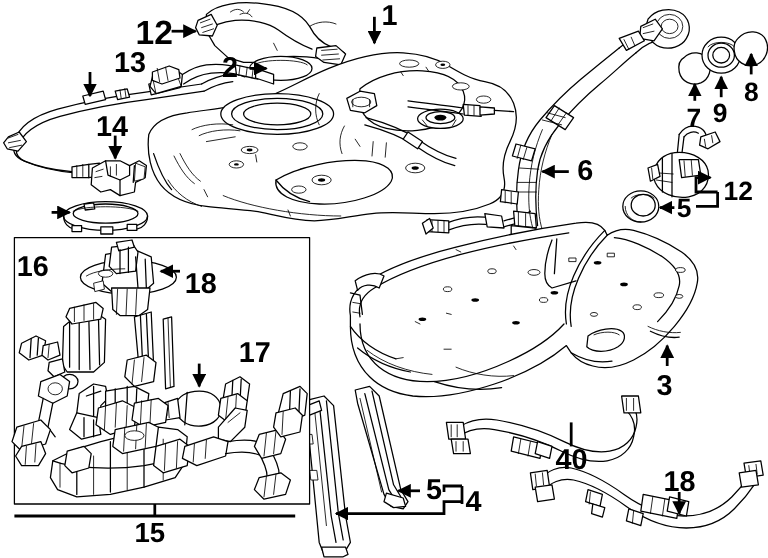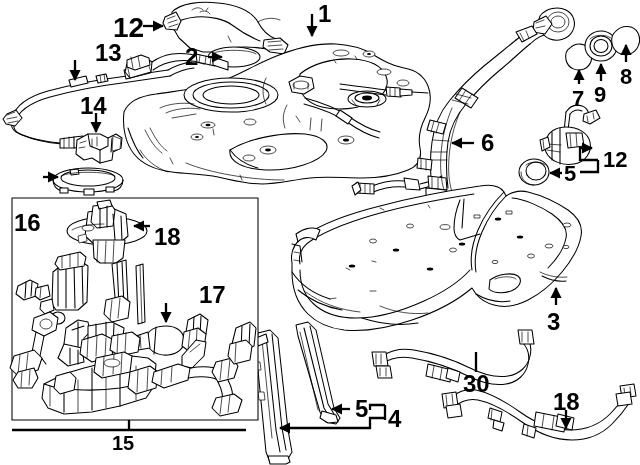--- a/index.html
+++ b/index.html
@@ -666,7 +666,7 @@
   <div class="callout-label" style="left:155px; top:283px; font-size:24px;margin-left:44px;">17</div>
   <div class="callout-label" style="left:154px; top:225px; font-size:24px;">18</div>
   <div class="callout-label" style="left:553px; top:390px; font-size:24px;">18</div>
-  <div class="callout-label" style="left:463px; top:372px; font-size:24px;">30</div>
+  <div class="callout-label" style="left:463px; top:372px; font-size:24px;">40</div>
 
 </div>
 

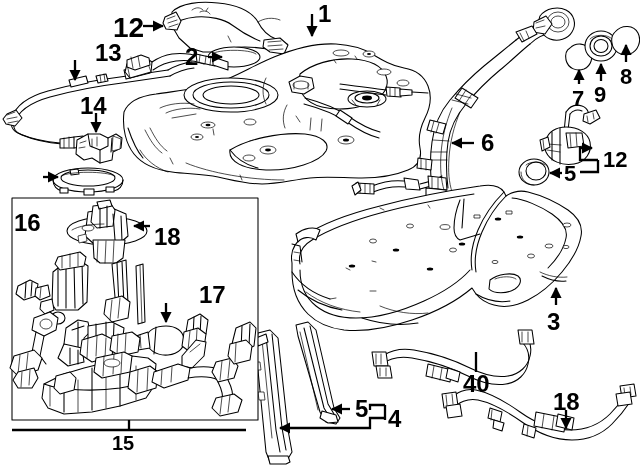--- a/index.html
+++ b/index.html
@@ -661,7 +661,7 @@
   <div class="callout-label" style="left:113px; top:14px;  font-size:28px;">12</div>
   <div class="callout-label" style="left:57px;  top:41px;  font-size:24px;margin-left:38px;">13</div>
   <div class="callout-label" style="left:80px;  top:94px;  font-size:24px;">14</div>
-  <div class="callout-label" style="left:112px; top:433px; font-size:20px;">15</div>
+  <div class="callout-label" style="left:112px; top:433px; font-size:23px;">15</div>
   <div class="callout-label" style="left:14px;  top:164px; font-size:24px;margin-top:47px;">16</div>
   <div class="callout-label" style="left:155px; top:283px; font-size:24px;margin-left:44px;">17</div>
   <div class="callout-label" style="left:154px; top:225px; font-size:24px;">18</div>

